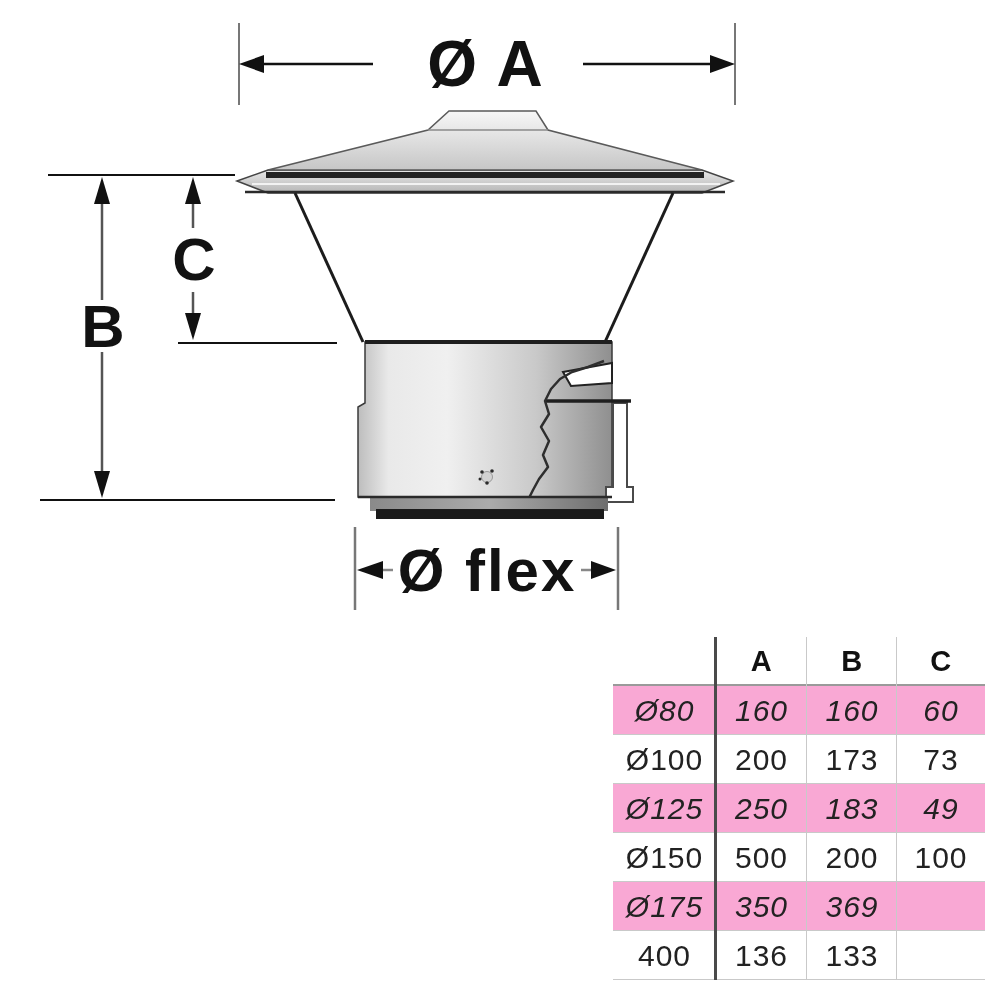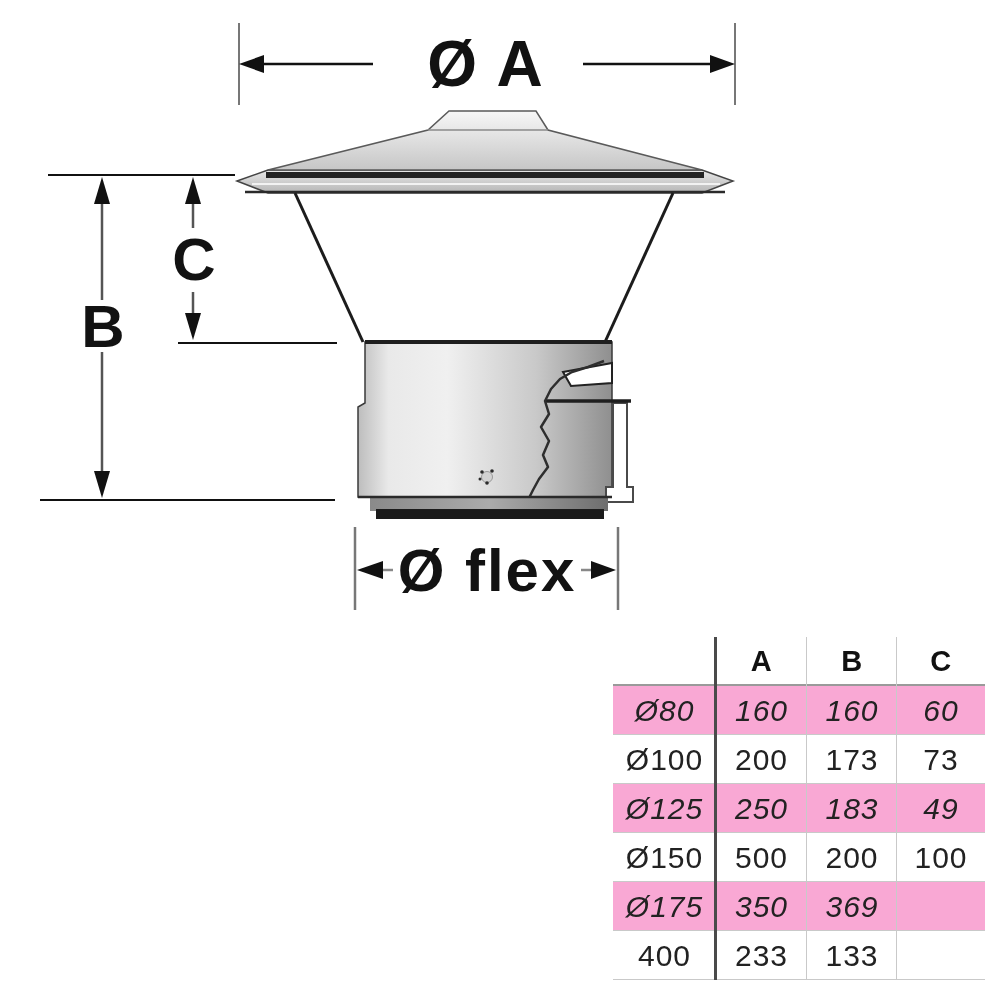--- a/index.html
+++ b/index.html
@@ -177,7 +177,7 @@
     </div>
     <div class="trow">
       <div class="tcell">400</div>
-      <div class="tcell">233</div>
+      <div class="tcell">136</div>
       <div class="tcell">133</div>
     </div>
     <div class="vline dark"></div>

